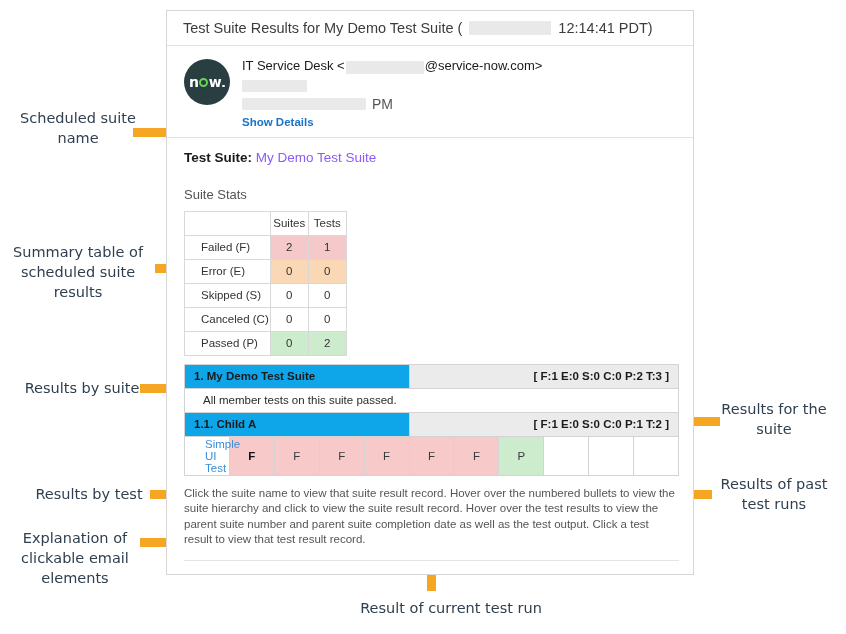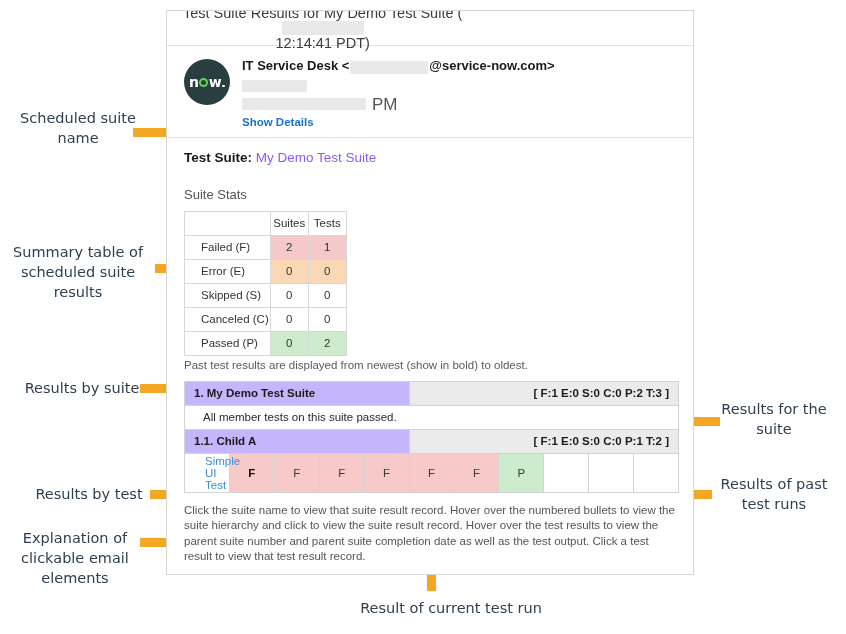--- a/index.html
+++ b/index.html
@@ -97,7 +97,6 @@
     white-space: nowrap;
     display: flex;
     align-items: center;
-    flex-direction: column;
   }
 
   .redact {

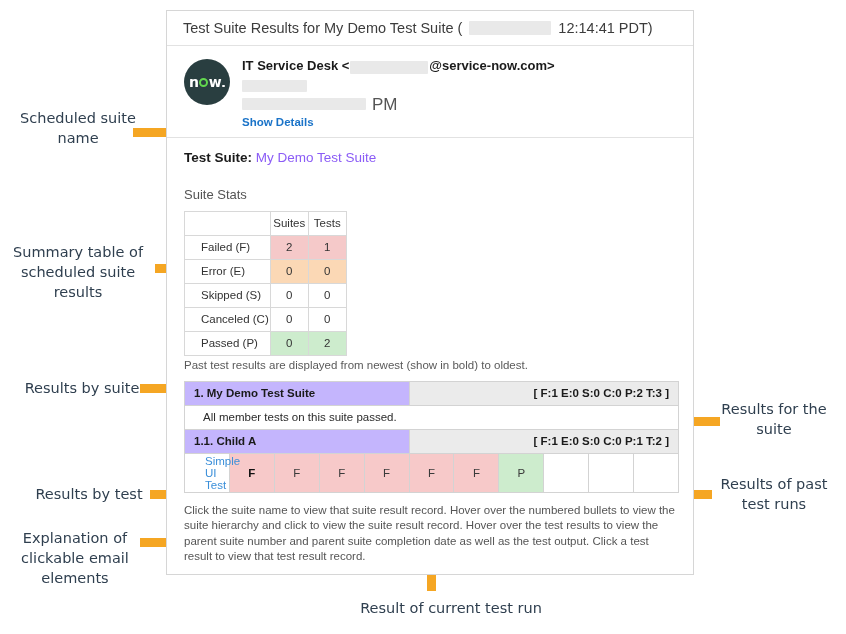--- a/index.html
+++ b/index.html
@@ -158,7 +158,7 @@
   .sender-info { padding-left: 6px; padding-top: 1px; }
   .sender-line1 {
     font-size: 13px;
-    font-weight: 700;
+    font-weight: 400;
     color: #1a1a1a;
     white-space: nowrap;
     line-height: 17px;

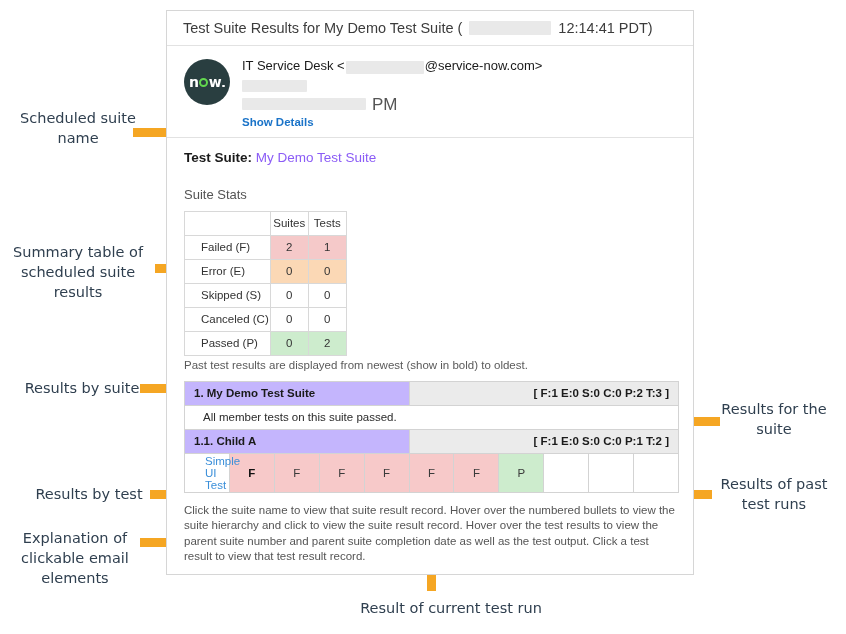--- a/index.html
+++ b/index.html
@@ -167,7 +167,7 @@
   .sender-line3 {
     margin-top: 6px;
     line-height: 13px;
-    font-size: 17px;
+    font-size: 14px;
     color: #555;
     display: flex;
     align-items: center;

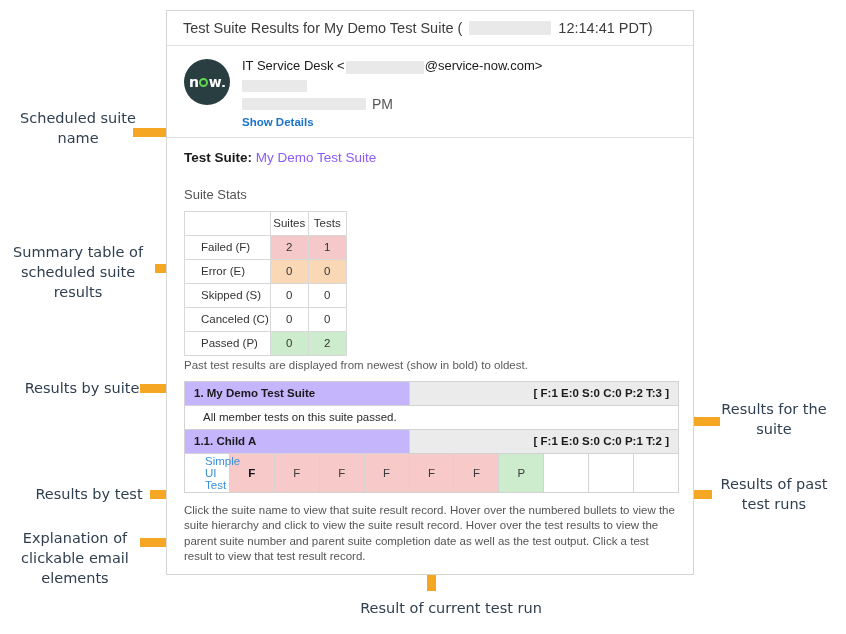--- a/index.html
+++ b/index.html
@@ -434,7 +434,6 @@
       </tbody>
     </table>
 
-    <div class="tsr-sub">Past test results are displayed from newest (show in bold) to oldest.</div>
 
     <table class="results-table">
       <tbody>

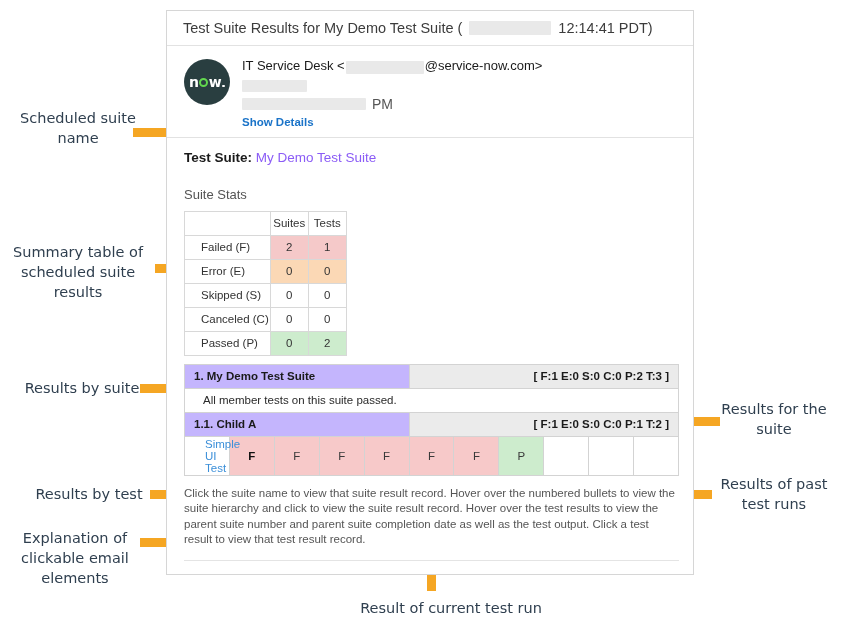--- a/index.html
+++ b/index.html
@@ -257,7 +257,7 @@
     vertical-align: middle;
   }
   td.suite-hdr {
-    background: #c4b5fd;
+    background: #0ea5e9;
     font-weight: 700;
     color: #1a1a1a;
     padding-left: 9px;

